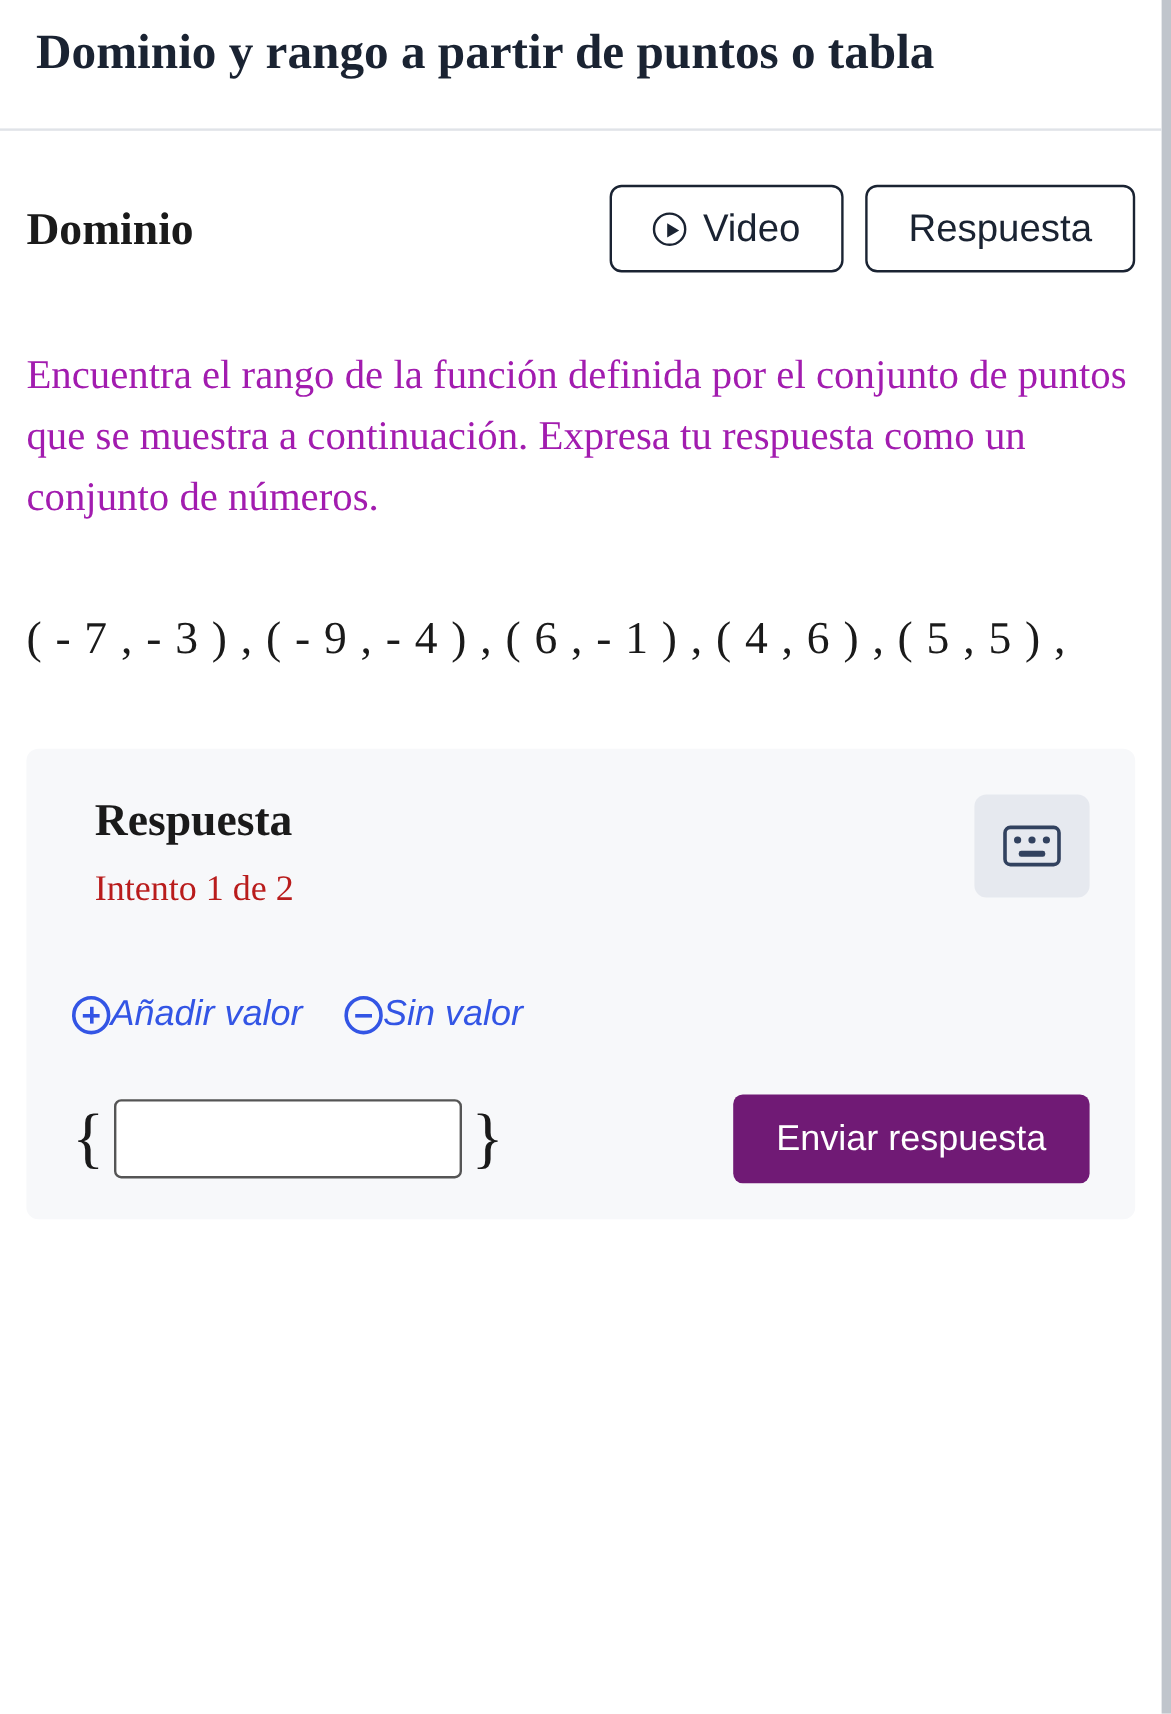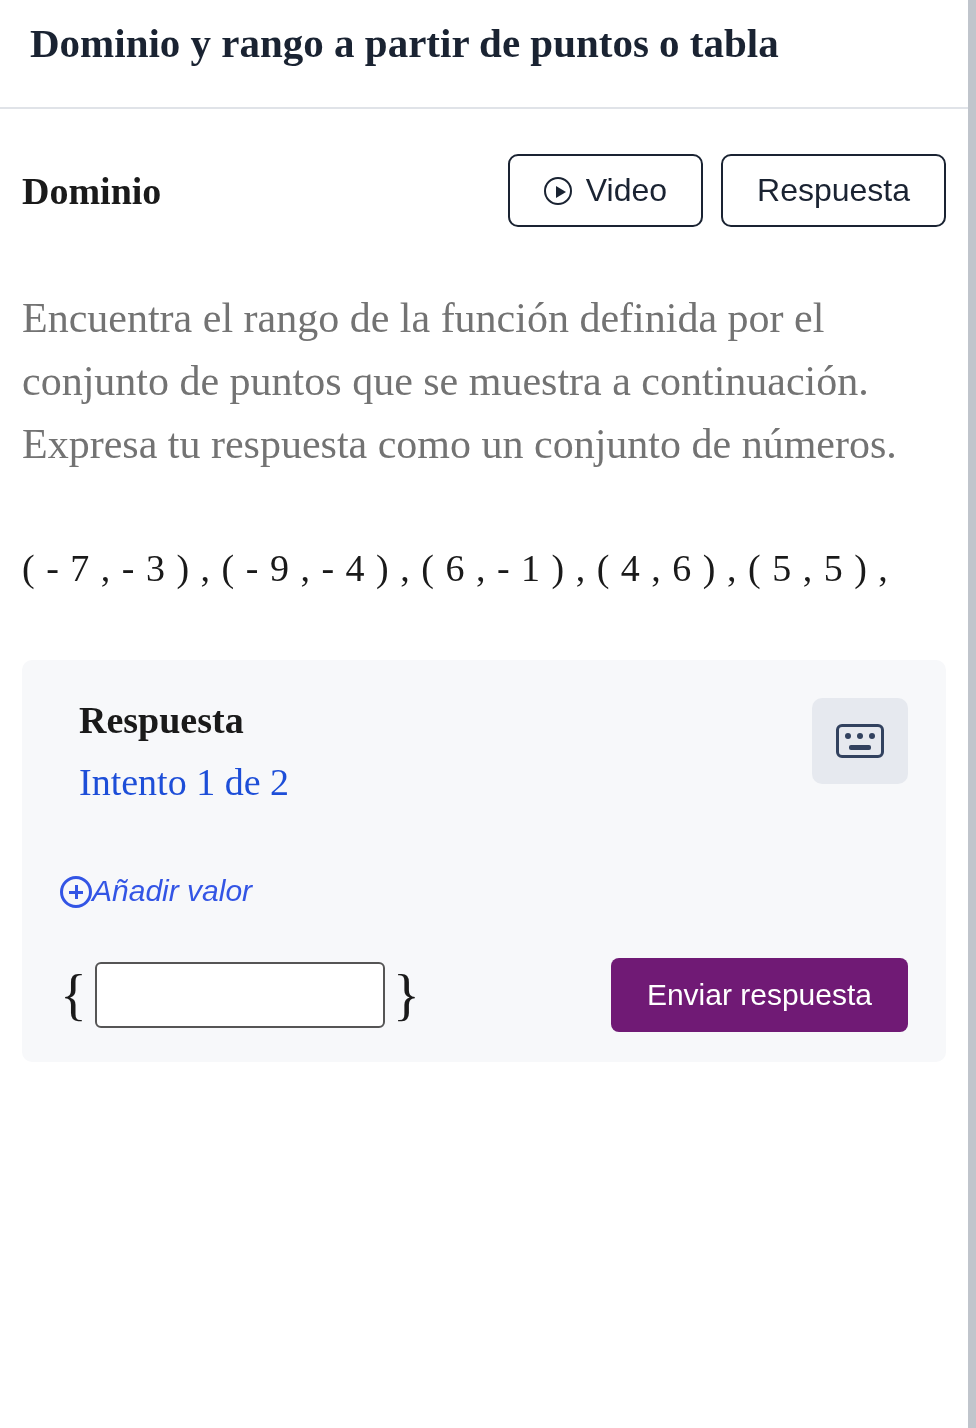--- a/index.html
+++ b/index.html
@@ -85,9 +85,9 @@
       border-bottom: 6px solid transparent;
     }
     .question-text {
-      font-size: 42px;
+      font-size: 34px;
       line-height: 1.5;
-      color: #737373;
+      color: #a21caf;
       padding: 40px 0 20px 0;
       font-family: 'Georgia', serif;
     }

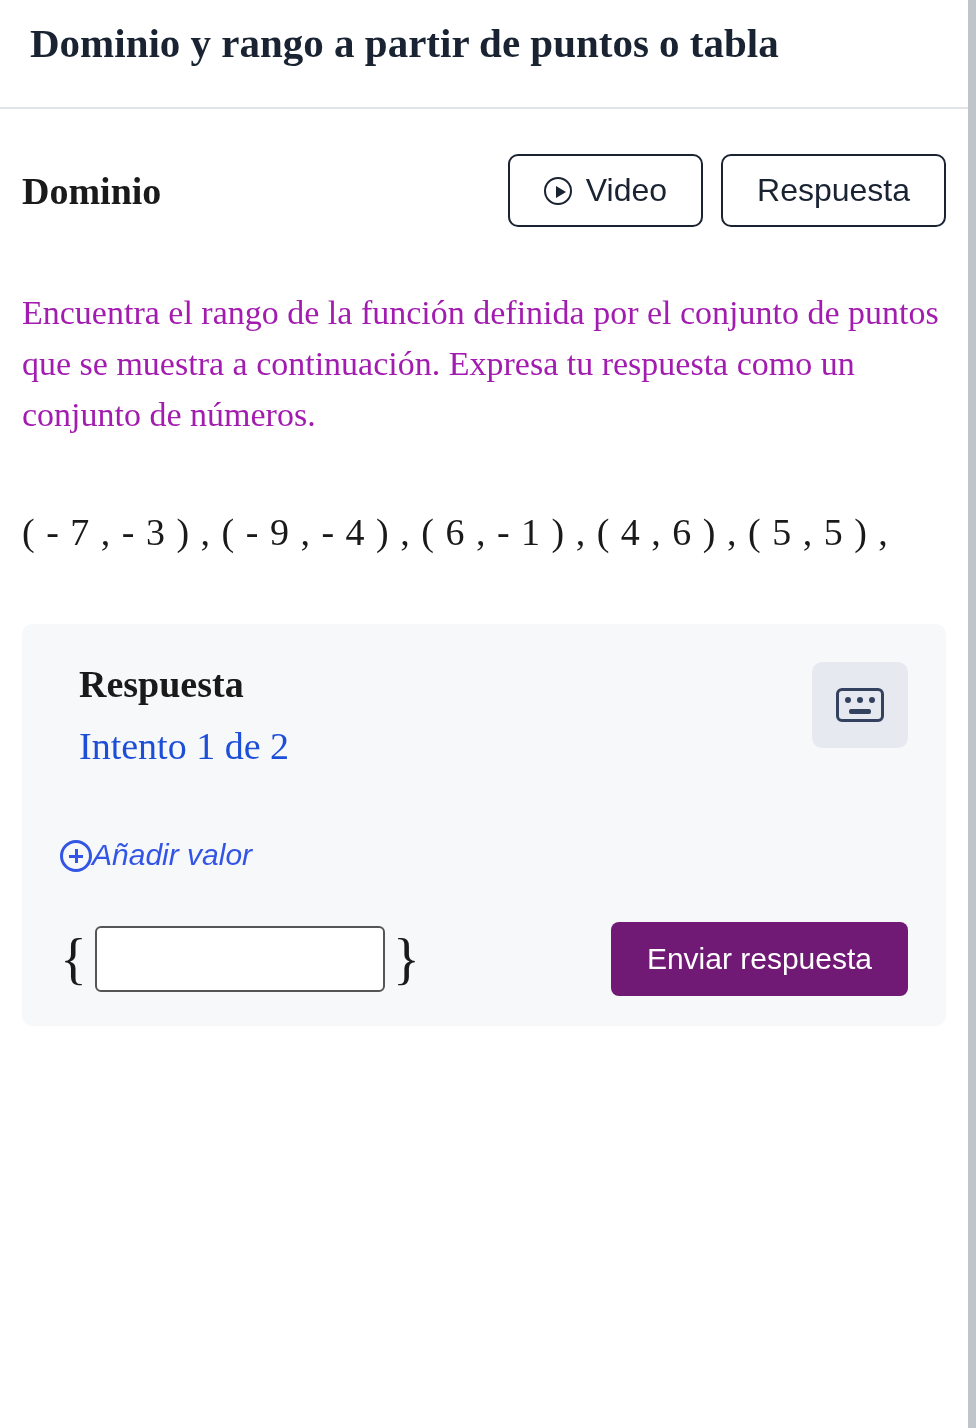--- a/index.html
+++ b/index.html
@@ -117,8 +117,8 @@
       font-family: 'Georgia', serif;
     }
     .attempt-text {
-      font-size: 38px;
-      color: #1d4ed8;
+      font-size: 30px;
+      color: #b91c1c;
       margin-top: 18px;
       font-family: 'Georgia', serif;
     }

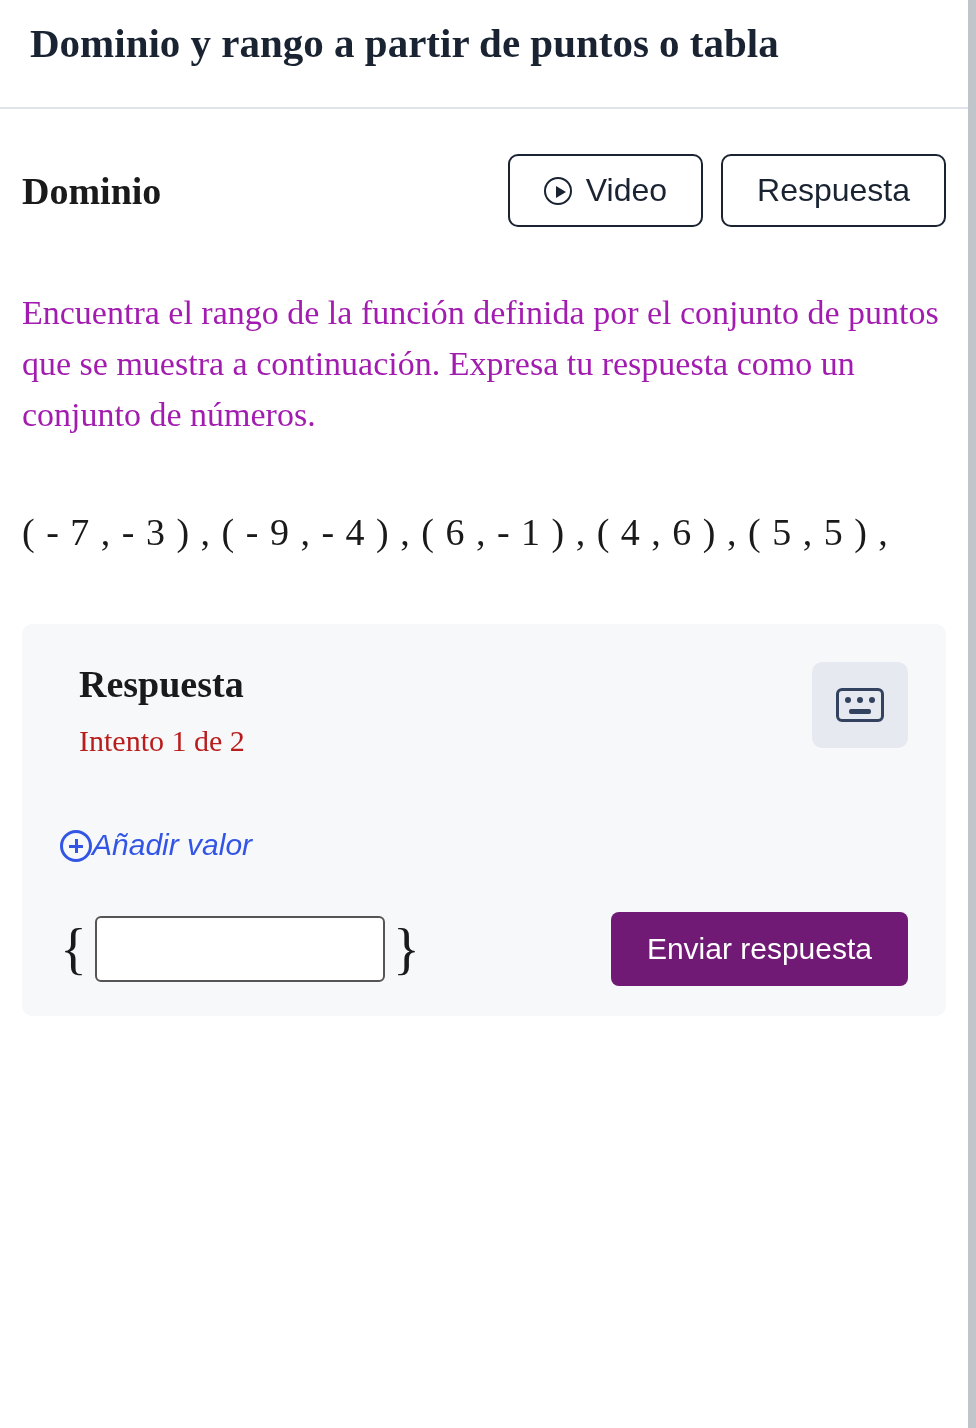--- a/index.html
+++ b/index.html
@@ -291,6 +291,10 @@
           <span class="circle-icon plus-icon"></span>
           <span>Añadir valor</span>
         </button>
+        <button class="value-control">
+          <span class="circle-icon minus-icon"></span>
+          <span>Sin valor</span>
+        </button>
       </div>
 
       <div class="input-row">

